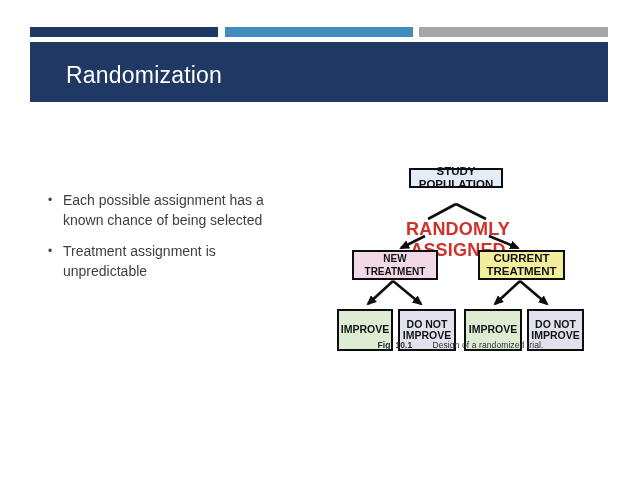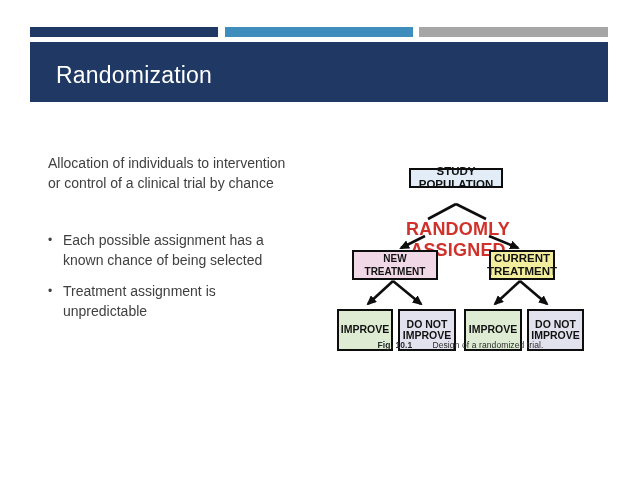--- a/index.html
+++ b/index.html
@@ -15,7 +15,7 @@
   
   .title-band{position:absolute;left:30px;top:42px;width:578px;height:60px;
     background:var(--navy);display:flex;align-items:center;}
-  .title-band .title{color:#ffffff;font-size:23px;padding-left:26px;padding-top:6px;
+  .title-band .title{color:#ffffff;font-size:23px;padding-left:36px;padding-top:6px;
     letter-spacing:0.2px;}
 
   

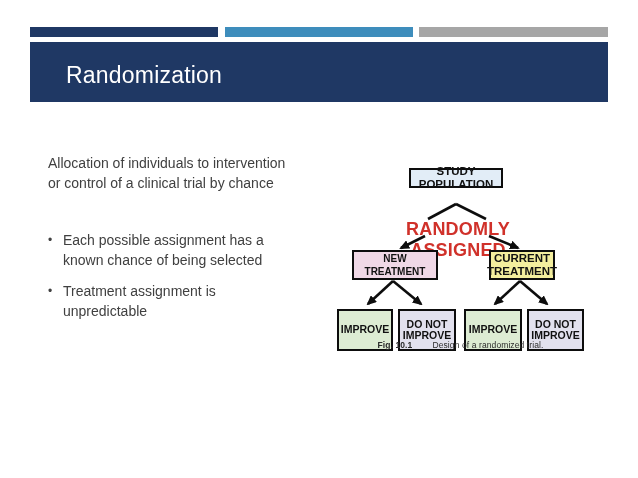--- a/index.html
+++ b/index.html
@@ -63,7 +63,6 @@
   </div>
 
   <div class="body-text">
-    <div class="paragraph">Allocation of individuals to intervention or control of a clinical trial by chance</div>
     <div class="bullets">
       <div class="bullet-item">
         <span class="dot">•</span>

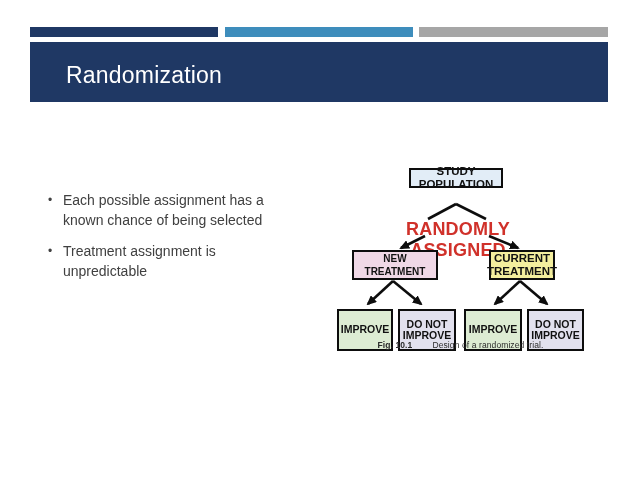--- a/index.html
+++ b/index.html
@@ -36,8 +36,8 @@
     color:var(--red);font-weight:bold;font-size:18px;letter-spacing:0.2px;}
   .newt{left:352px;top:250px;width:86px;height:30px;background:var(--new-fill);
     font-size:10px;line-height:13px;}
-  .curt{left:478px;top:250px;width:66px;height:30px;background:var(--current-fill);
-    font-size:11.5px;line-height:13px;margin-left:11px;}
+  .curt{left:478px;top:250px;width:87px;height:30px;background:var(--current-fill);
+    font-size:11.5px;line-height:13px;}
   .outcome{top:309px;height:42px;font-size:10.5px;line-height:11.5px;}
   .imp1{left:337px;width:56px;background:var(--improve-fill);}
   .dni1{left:398px;width:58px;background:var(--donot-fill);}

